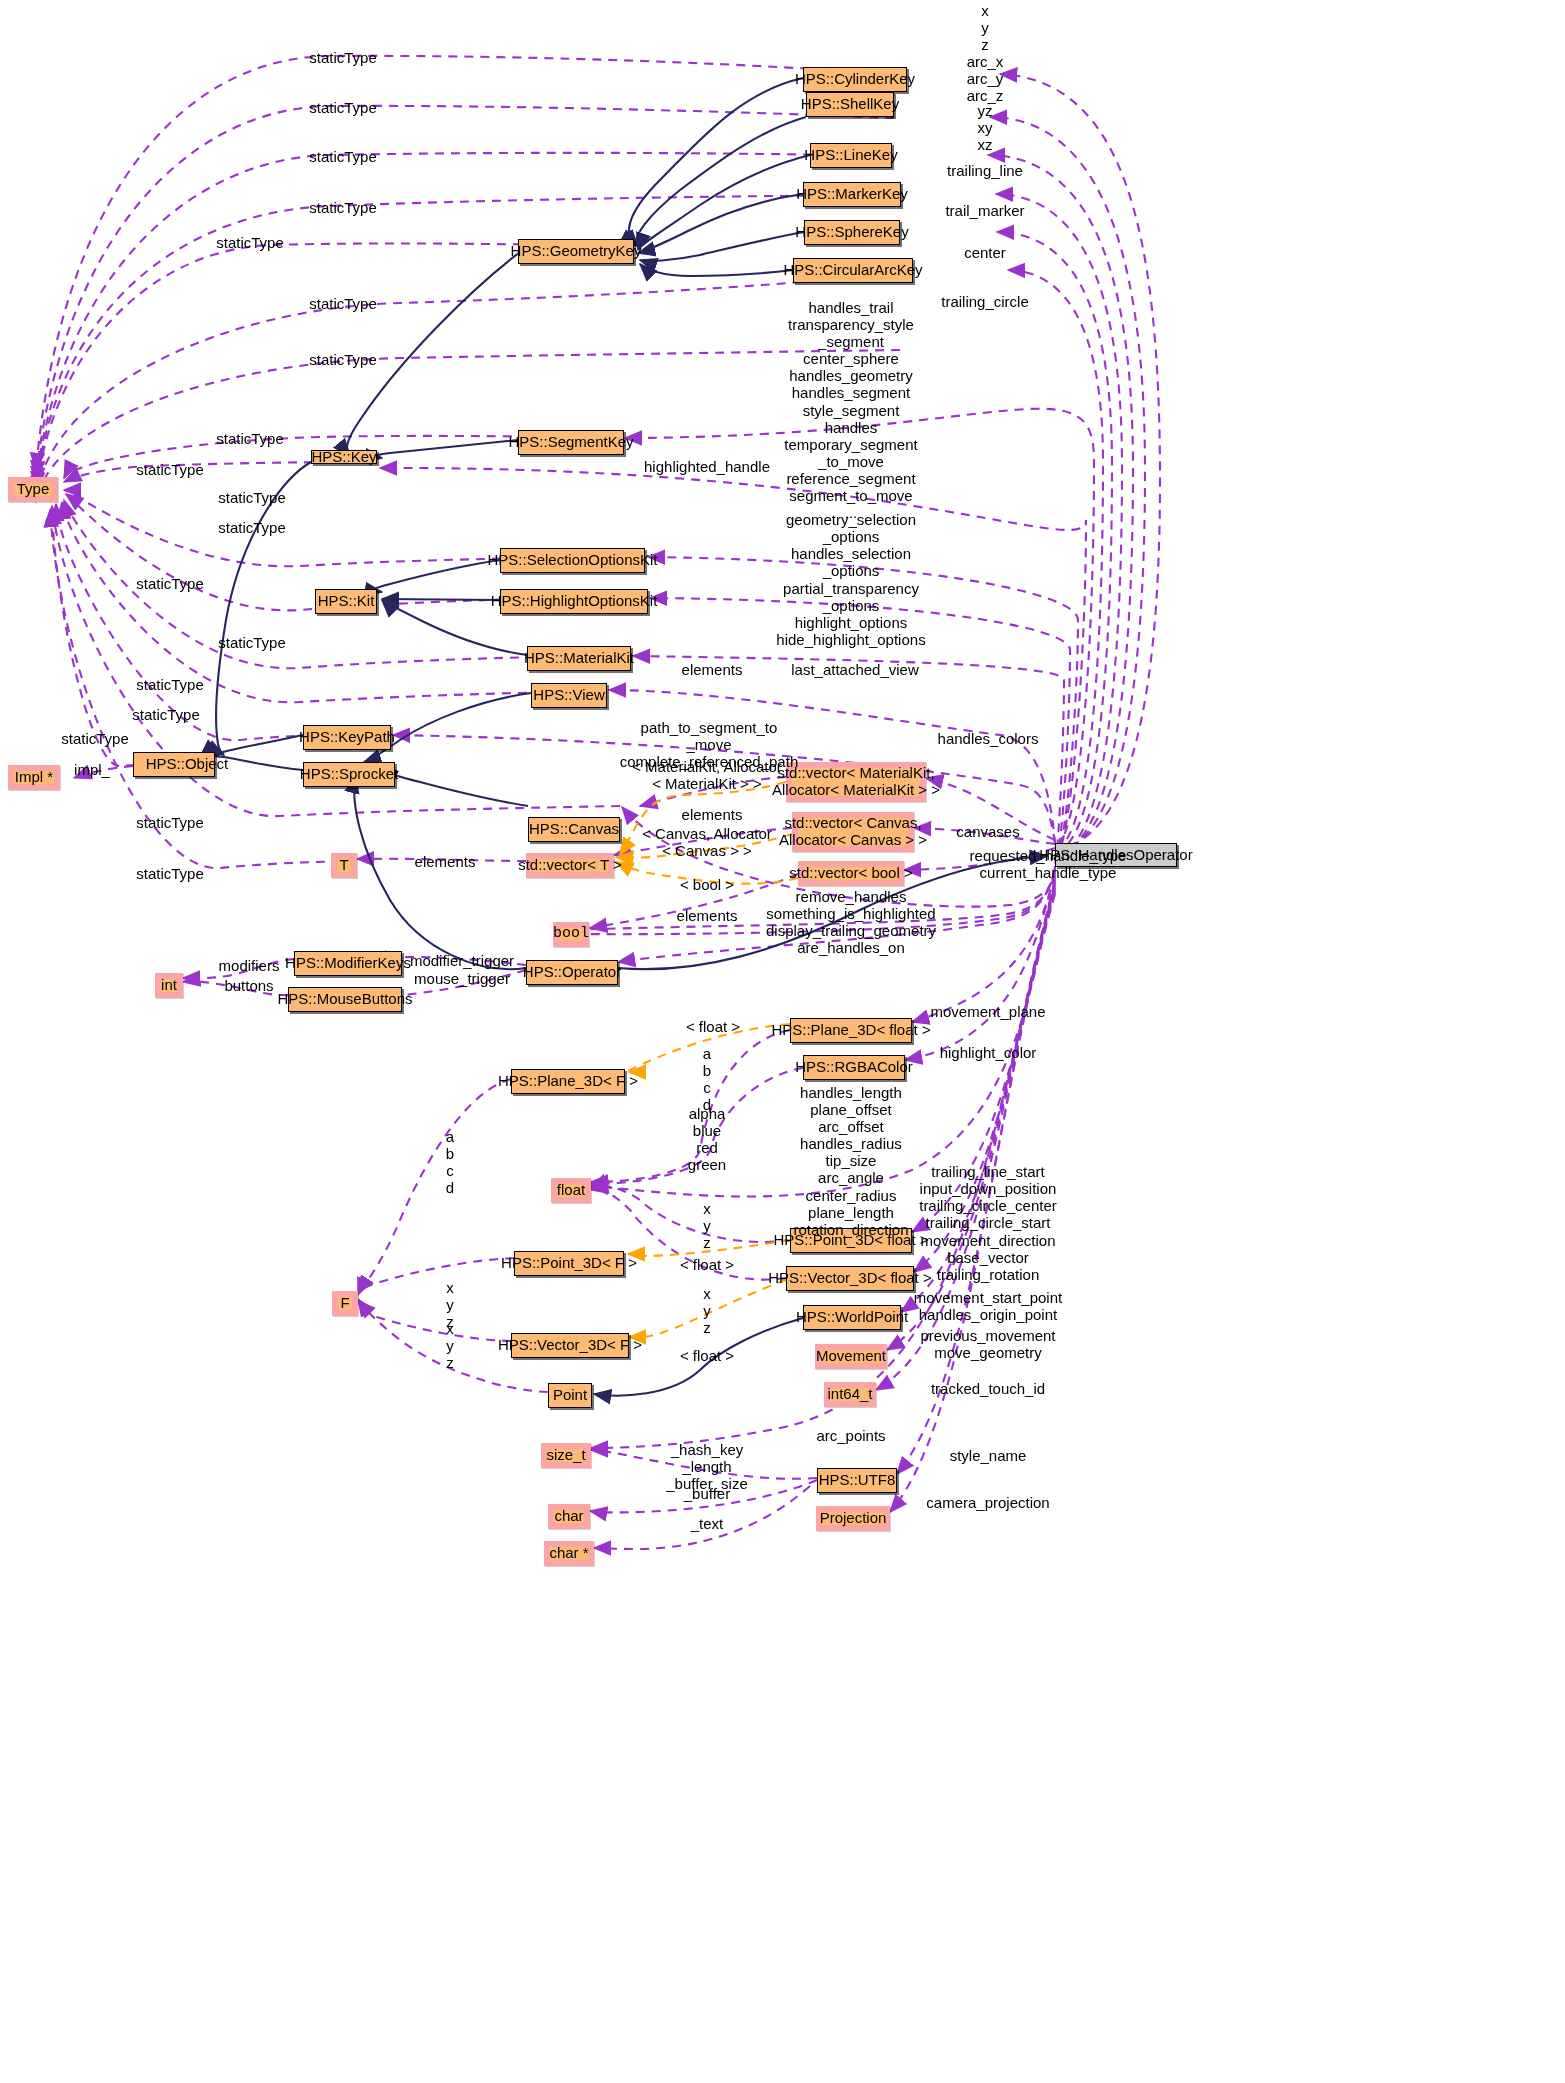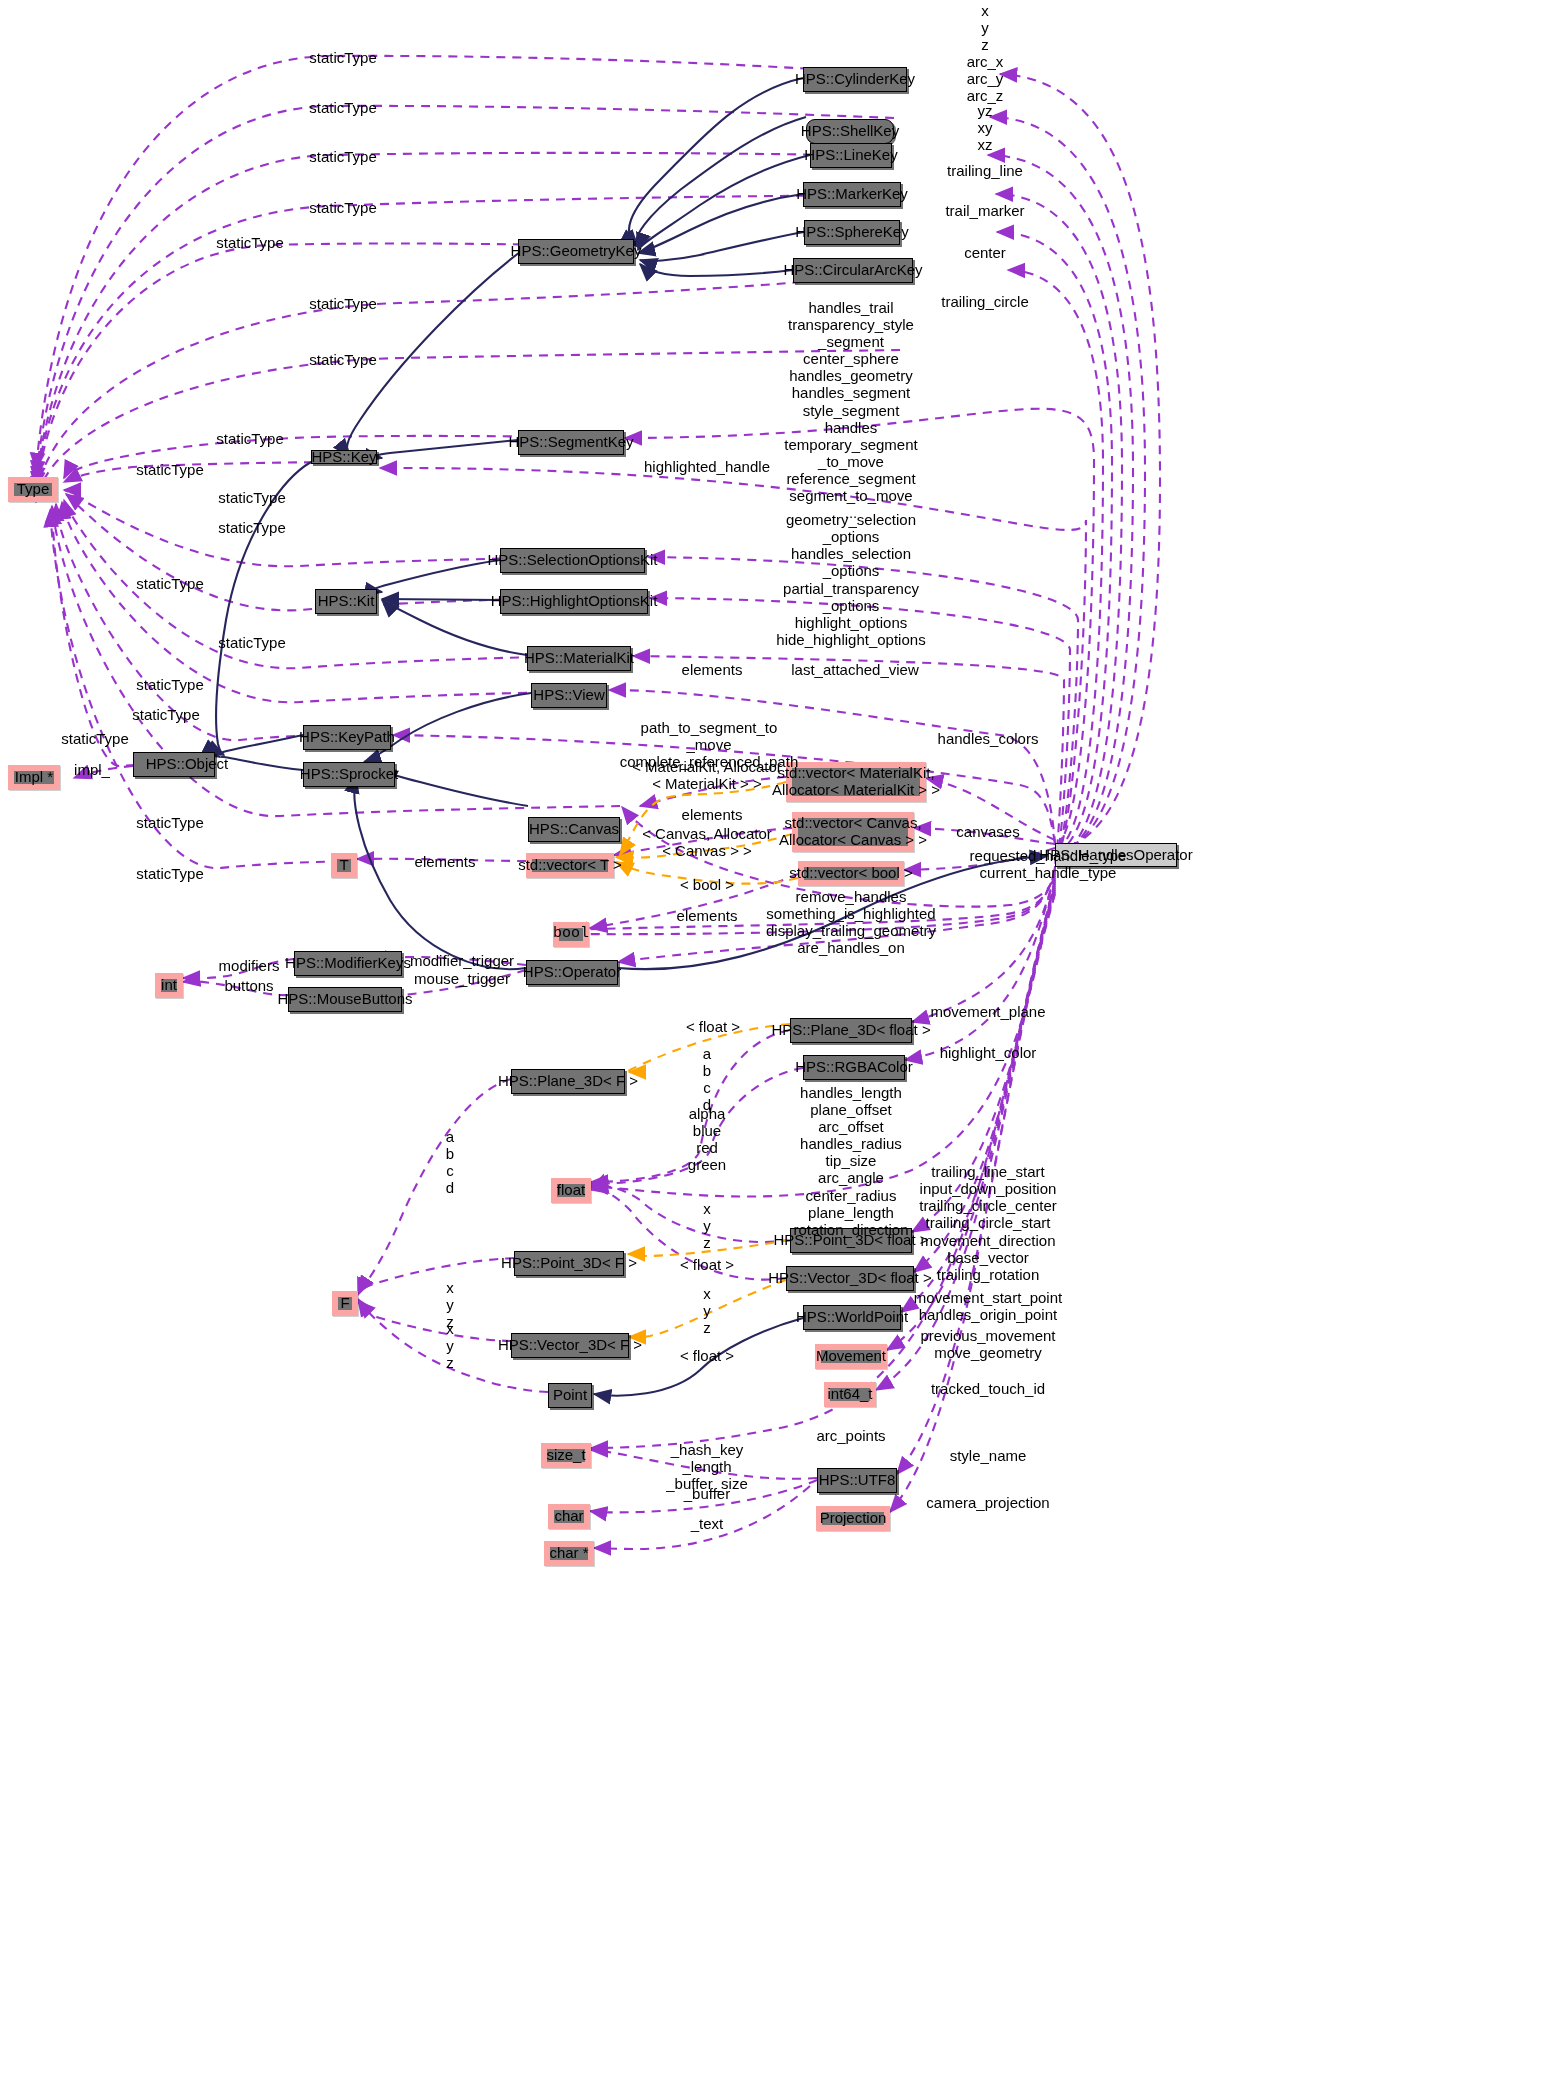--- a/index.html
+++ b/index.html
@@ -17,7 +17,7 @@
     font-size:15px;
     line-height:1.12;
     white-space:pre;
-    background:#737373;
+    background:#fdba74;
     border:1px solid #000;
     box-shadow:2px 2px 0 0 rgba(0,0,0,0.55);
     padding:2px 6px;

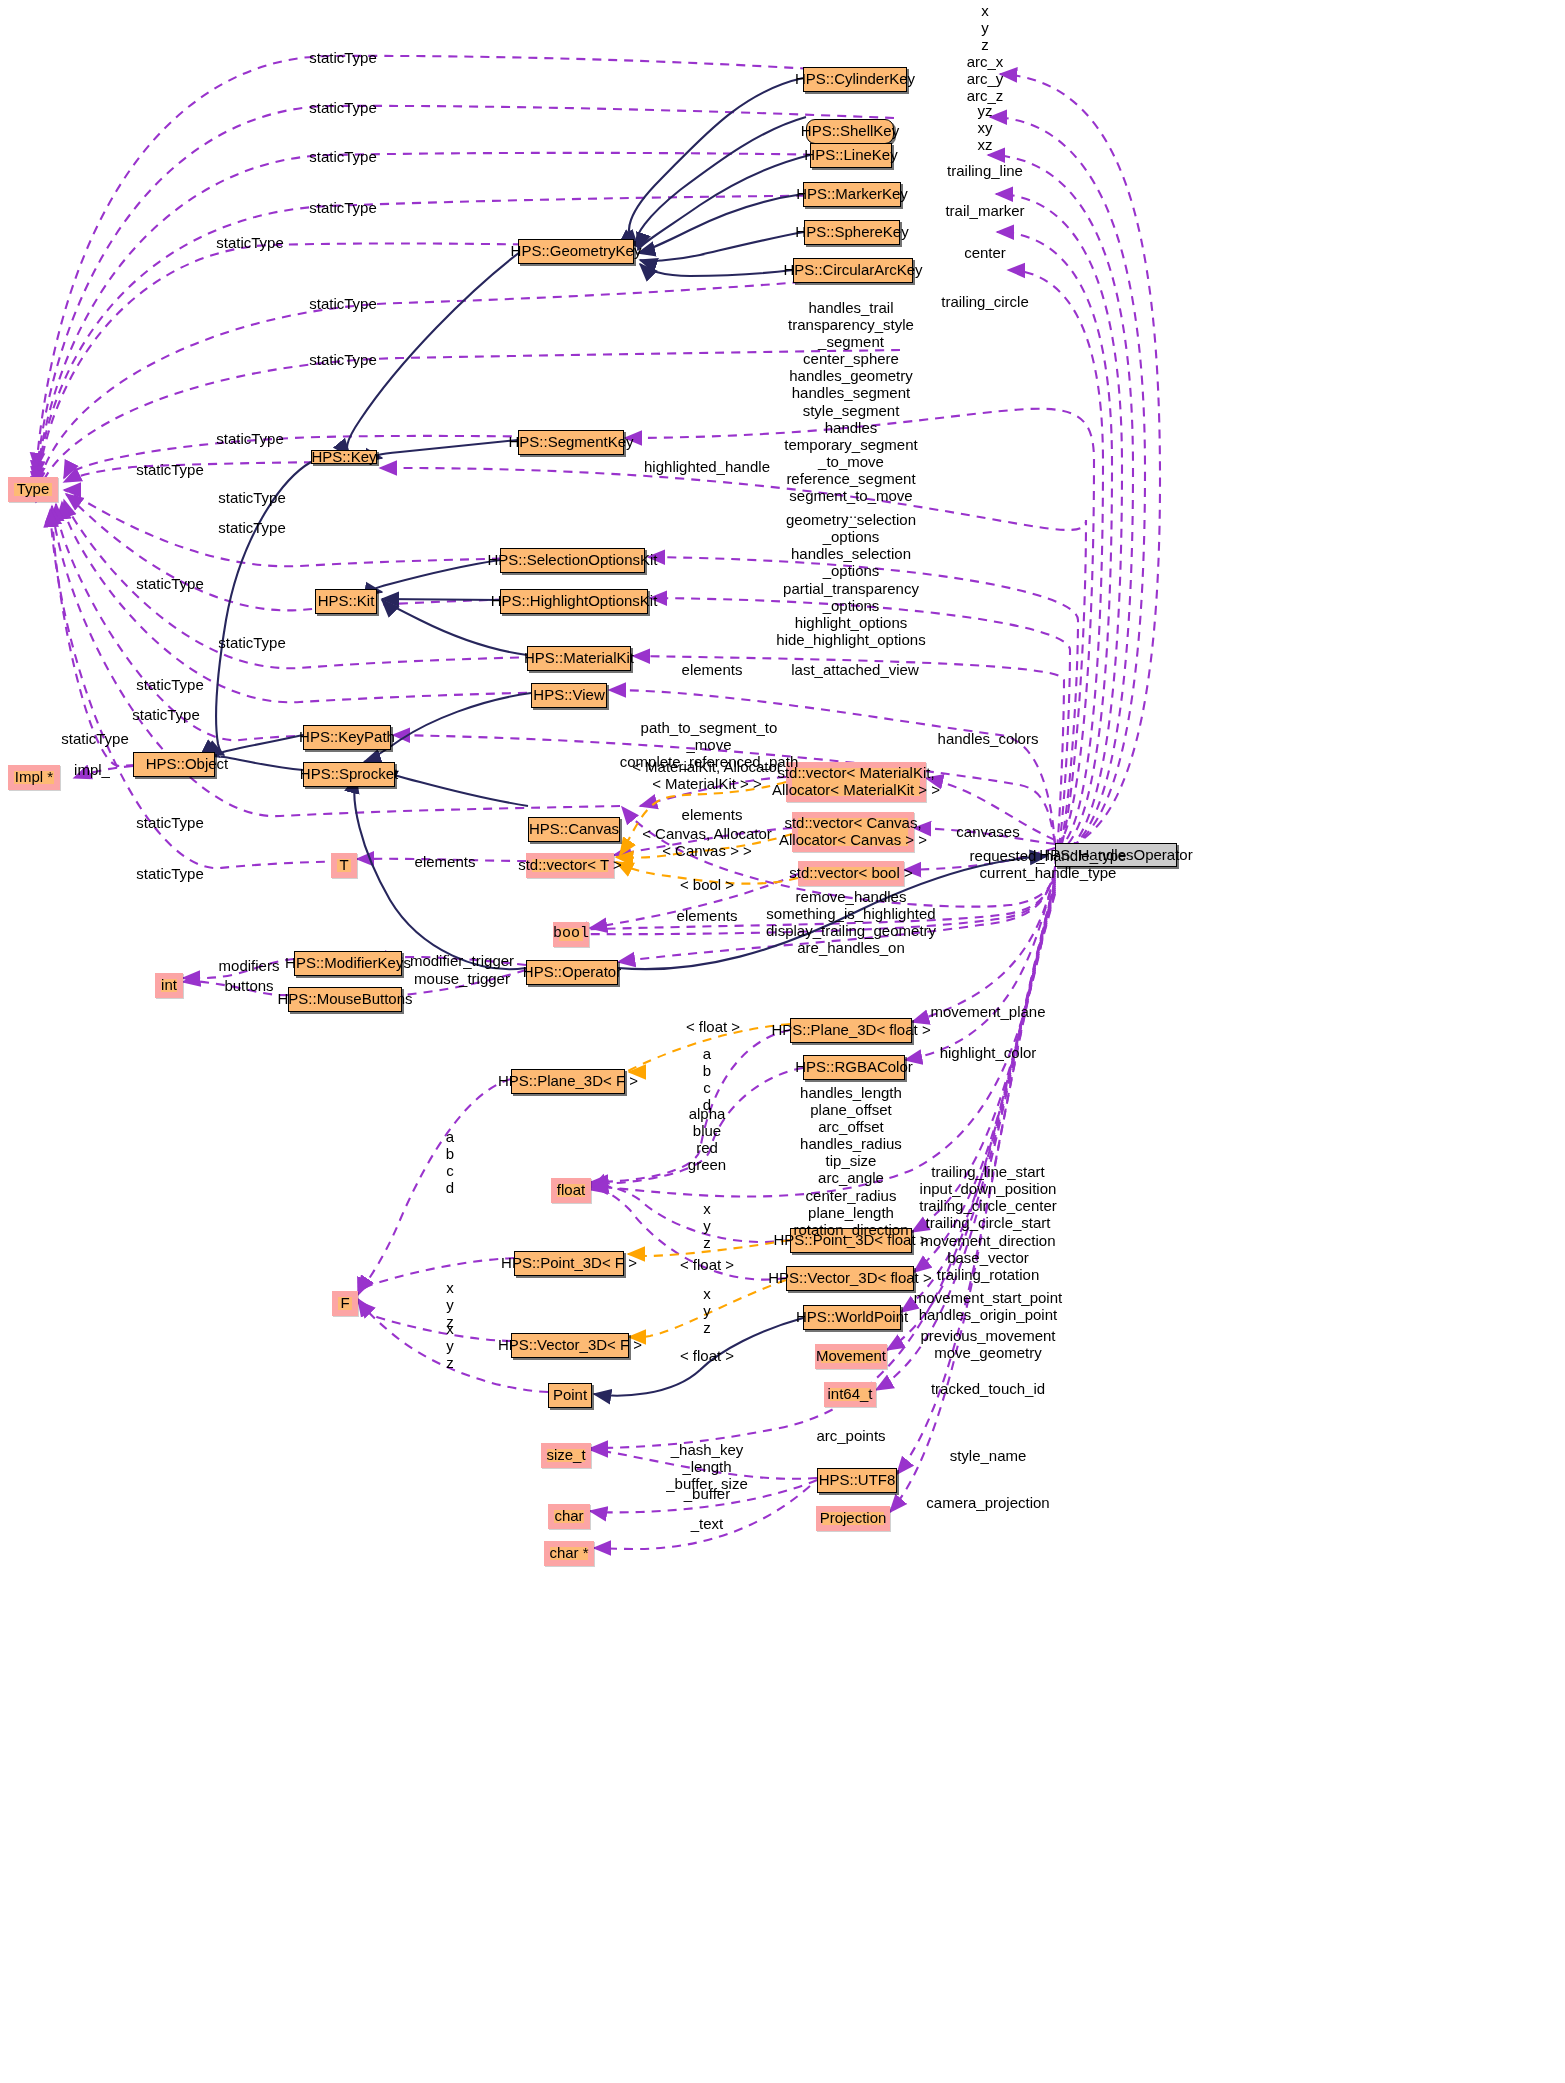--- a/index.html
+++ b/index.html
@@ -173,7 +173,7 @@
 
   <div id="node-layer">
       <div class="node" style="left: 803px; top: 67px; width: 104px; height: 25px;">HPS::CylinderKey</div>
-      <div class="node" style="left: 806px; top: 119px; width: 88px; height: 25px; border-radius: 9px;">HPS::ShellKey</div>
+      <div class="node" style="left: 806px; top: 92px; width: 88px; height: 25px;">HPS::ShellKey</div>
       <div class="node" style="left: 810px; top: 143px; width: 82px; height: 25px;">HPS::LineKey</div>
       <div class="node" style="left: 803px; top: 182px; width: 98px; height: 25px;">HPS::MarkerKey</div>
       <div class="node" style="left: 804px; top: 220px; width: 96px; height: 25px;">HPS::SphereKey</div>

